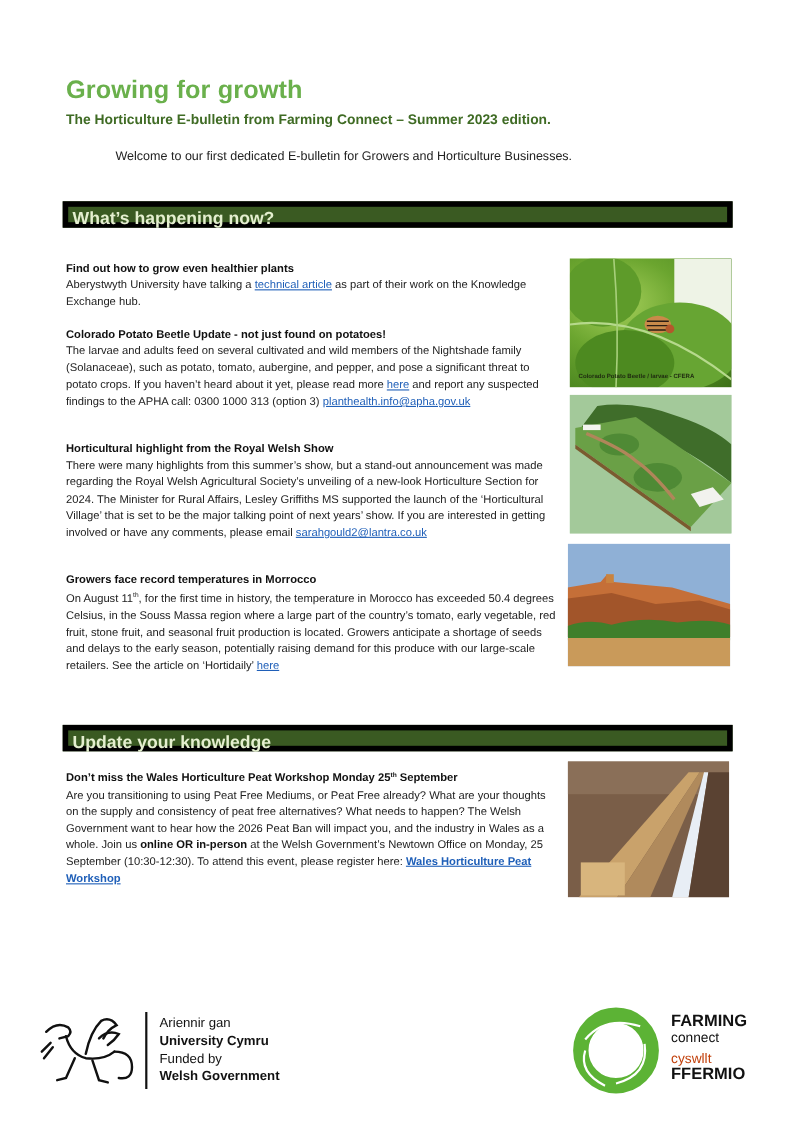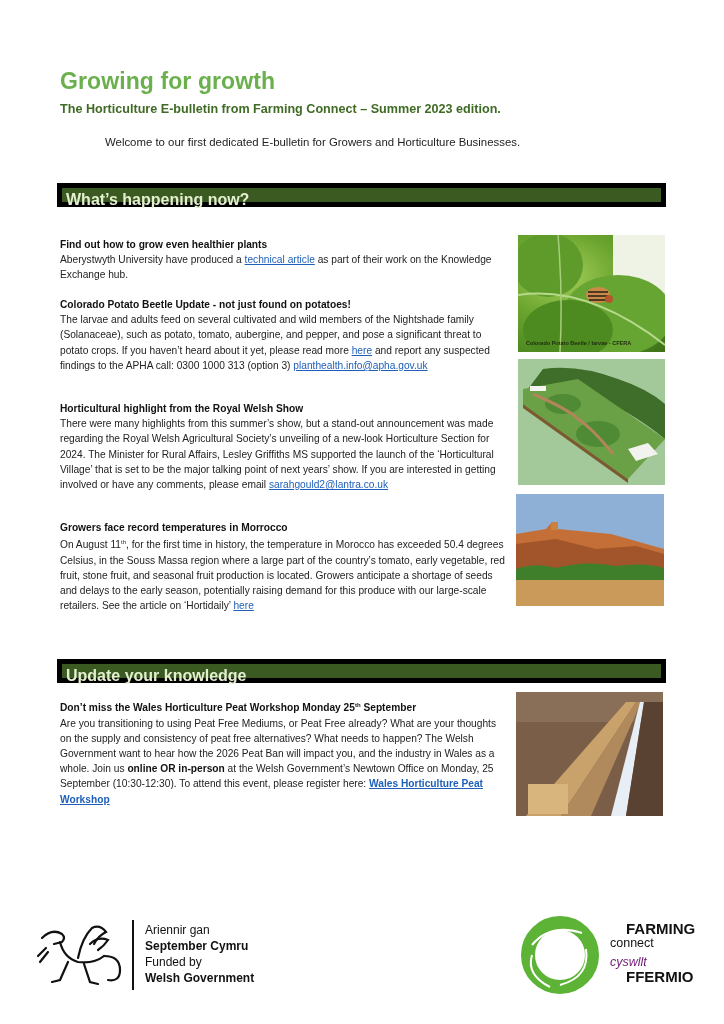--- a/index.html
+++ b/index.html
@@ -33,7 +33,7 @@
 
 <div class="abs article" style="top:237px;">
   <span class="h">Find out how to grow even healthier plants</span>
-  <span>Aberystwyth University have produced a </span><a href="#">technical article</a><span> as part of their work on the Knowledge Exchange hub.</span>
+  <span>Aberystwyth University have talking a </span><a href="#">technical article</a><span> as part of their work on the Knowledge Exchange hub.</span>
 </div>
 
 <div class="abs article" style="top:297px;">

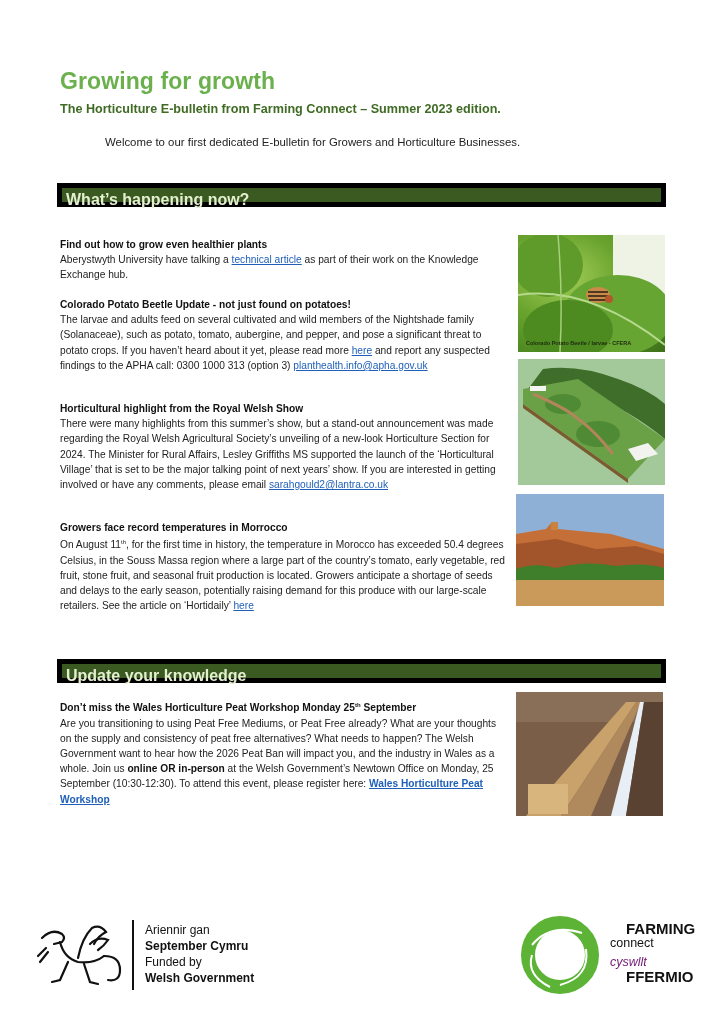--- a/index.html
+++ b/index.html
@@ -20,7 +20,7 @@
   .caption { position: absolute; left: 8px; bottom: 6px; font-size: 5.5px; color: #1f2a10; font-weight: bold; white-space: nowrap; }
   .wg-text { font-size: 12px; line-height: 16px; color: #111; }
   .wg-text .b { font-weight: bold; }
-  .fc-text { font-weight: bold; color: #111; margin-left: 16px; }
+  .fc-text { font-weight: bold; color: #111; }
 </style>
 </head>
 <body>

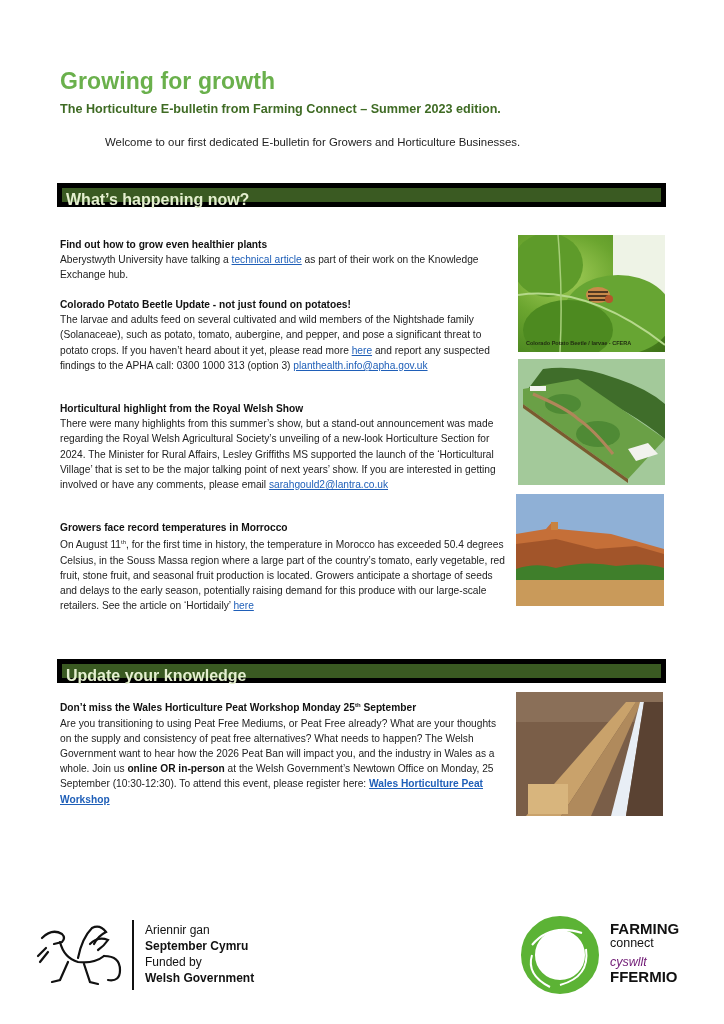--- a/index.html
+++ b/index.html
@@ -127,7 +127,7 @@
 <div class="abs" style="left:132px; top:920px; width:1.5px; height:70px; background:#111;"></div>
 <div class="abs wg-text" style="left:145px; top:922px;">
   <div>Ariennir gan</div>
-  <div class="b">September Cymru</div>
+  <div class="b">University Cymru</div>
   <div>Funded by</div>
   <div class="b">Welsh Government</div>
 </div>

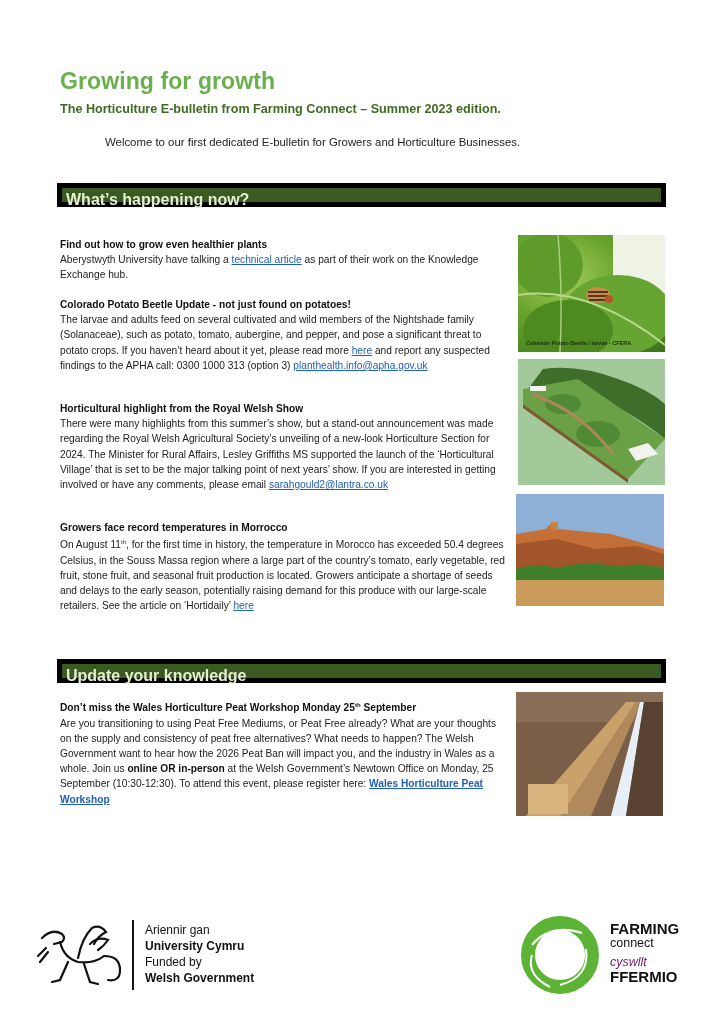--- a/index.html
+++ b/index.html
@@ -143,7 +143,7 @@
 <div class="abs" style="left:610px; top:921px; line-height:1;">
   <div class="fc-text" style="font-size:15px;">FARMING</div>
   <div style="font-size:12.5px; color:#111; margin-top:1px;">connect</div>
-  <div style="font-size:12.5px; color:#701a75; margin-top:6px;font-style:italic;">cyswllt</div>
+  <div style="font-size:12.5px; color:#c2410c; margin-top:6px;">cyswllt</div>
   <div class="fc-text" style="font-size:15px; margin-top:1px;">FFERMIO</div>
 </div>
 

